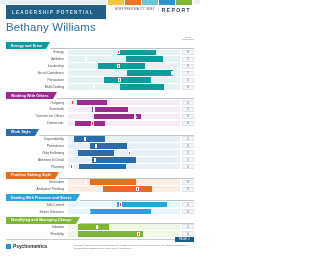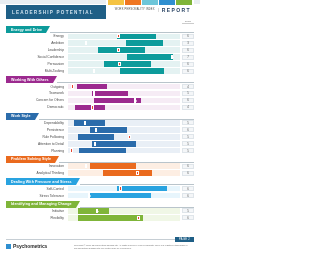--- a/index.html
+++ b/index.html
@@ -145,6 +145,7 @@
     </div>
   </div>
 
+  <div class="person-name">Bethany Williams</div>
 
   <div class="scale-row">
     <div class="scale-label-sp"></div>

